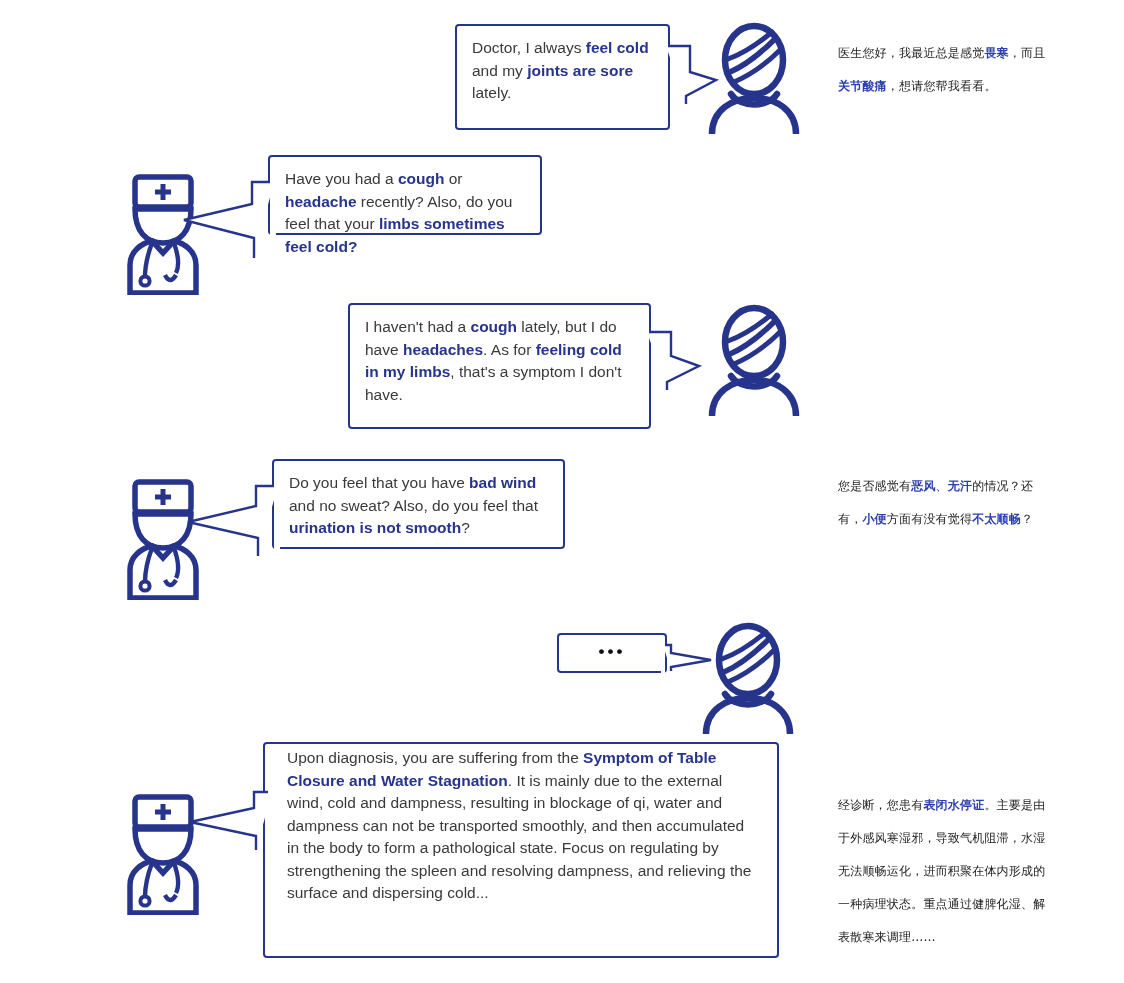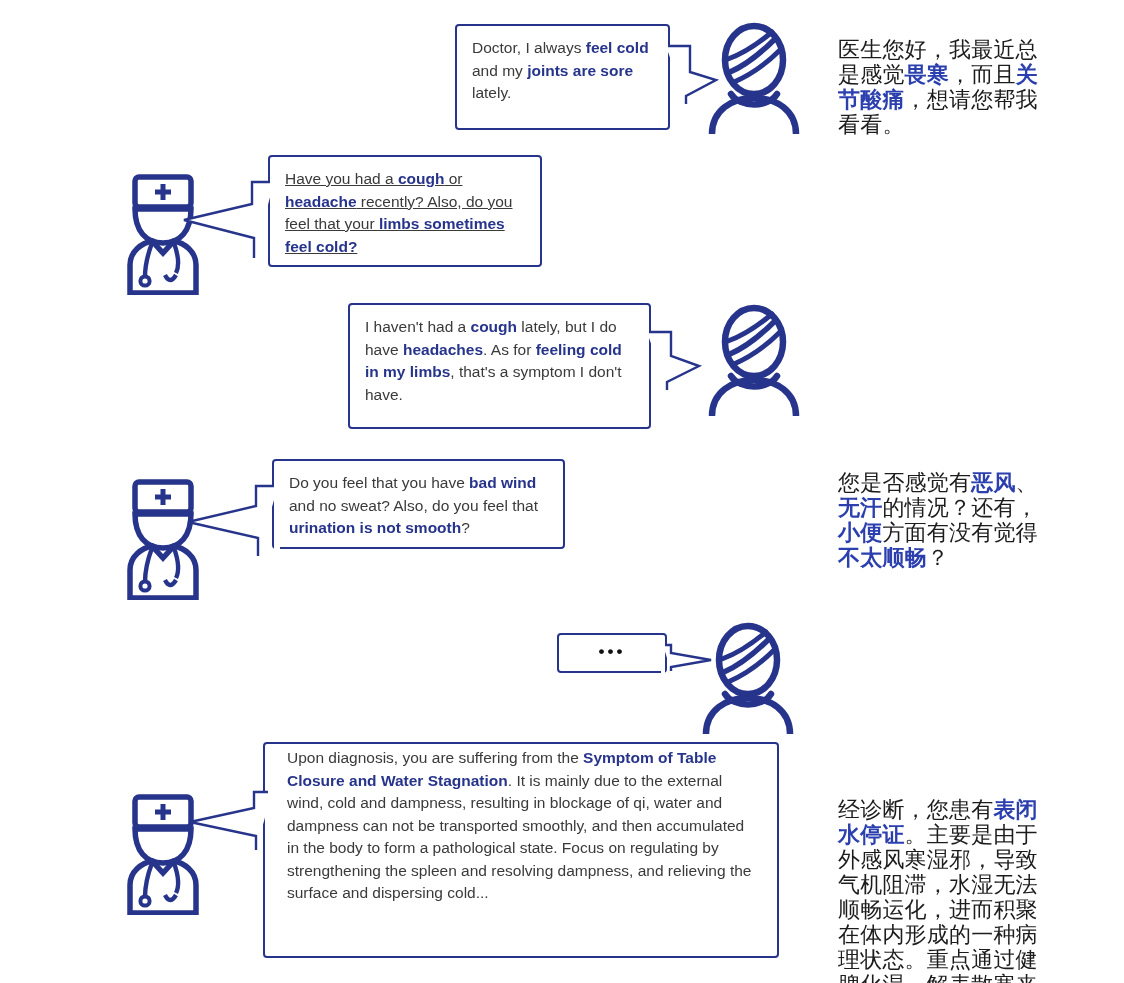--- a/index.html
+++ b/index.html
@@ -52,8 +52,8 @@
     position: absolute;
     width: 212px;
     font-family: "DejaVu Serif", "Liberation Serif", serif;
-    font-size: 22px;
-    line-height: 25px;
+    font-size: 12px;
+    line-height: 33px;
     color: #1c1c1c;
     letter-spacing: 0.2px;
   }

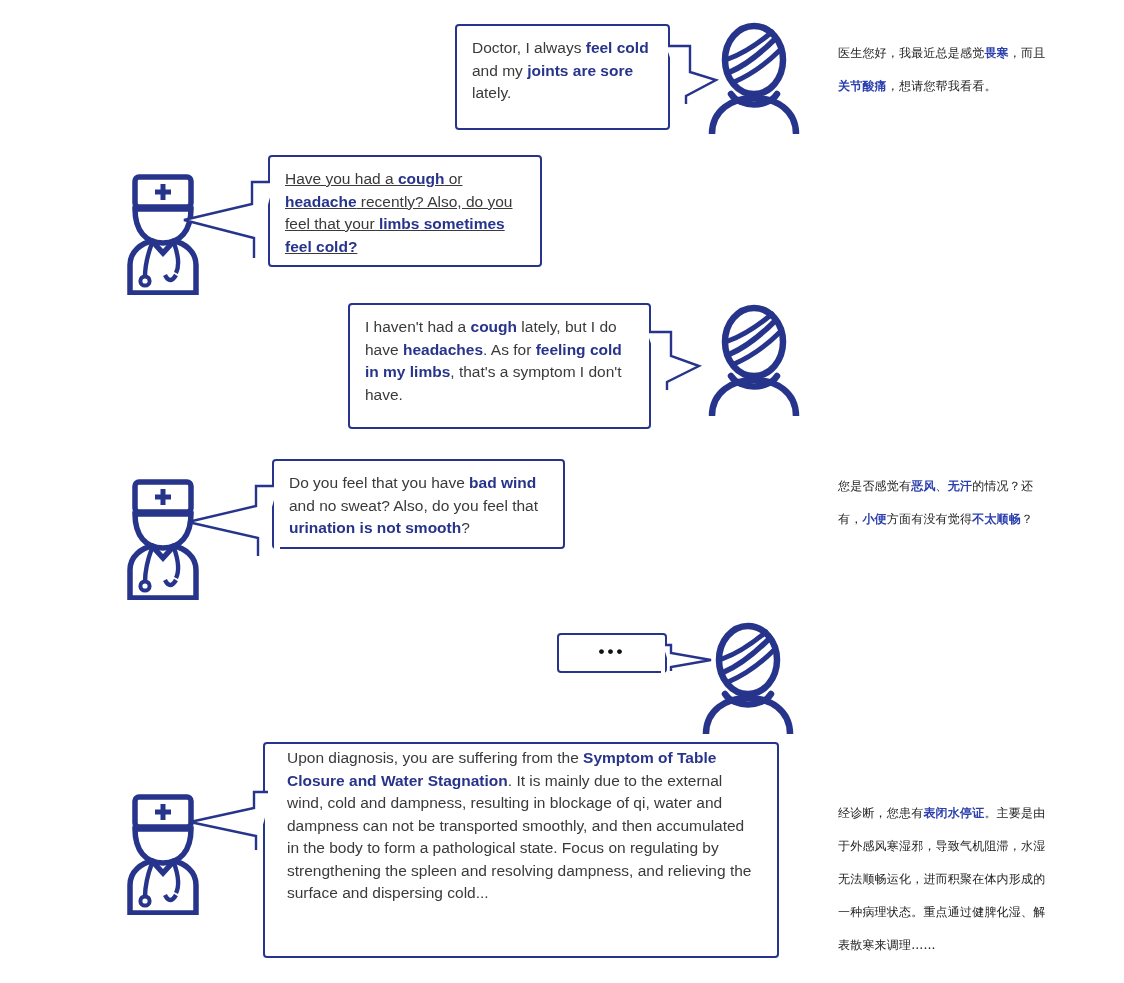--- a/index.html
+++ b/index.html
@@ -101,7 +101,7 @@
       <path d="M39 102 q5 10 11 0" fill="none" stroke="#27348b" stroke-width="4.4"></path>
     </svg>
   </div>
-  <div class="bubble" style="left:268px; top:155px; width:274px; height:112px;text-decoration:underline;">
+  <div class="bubble" style="left:268px; top:155px; width:274px; height:80px;">
     <span>Have you had a <b>cough</b> or <b>headache</b> recently? Also, do you feel that your <b>limbs sometimes feel cold?</b></span>
   </div>
   <svg class="tail" style="left:182px; top:180px;" width="94" height="80" viewBox="0 0 94 80">

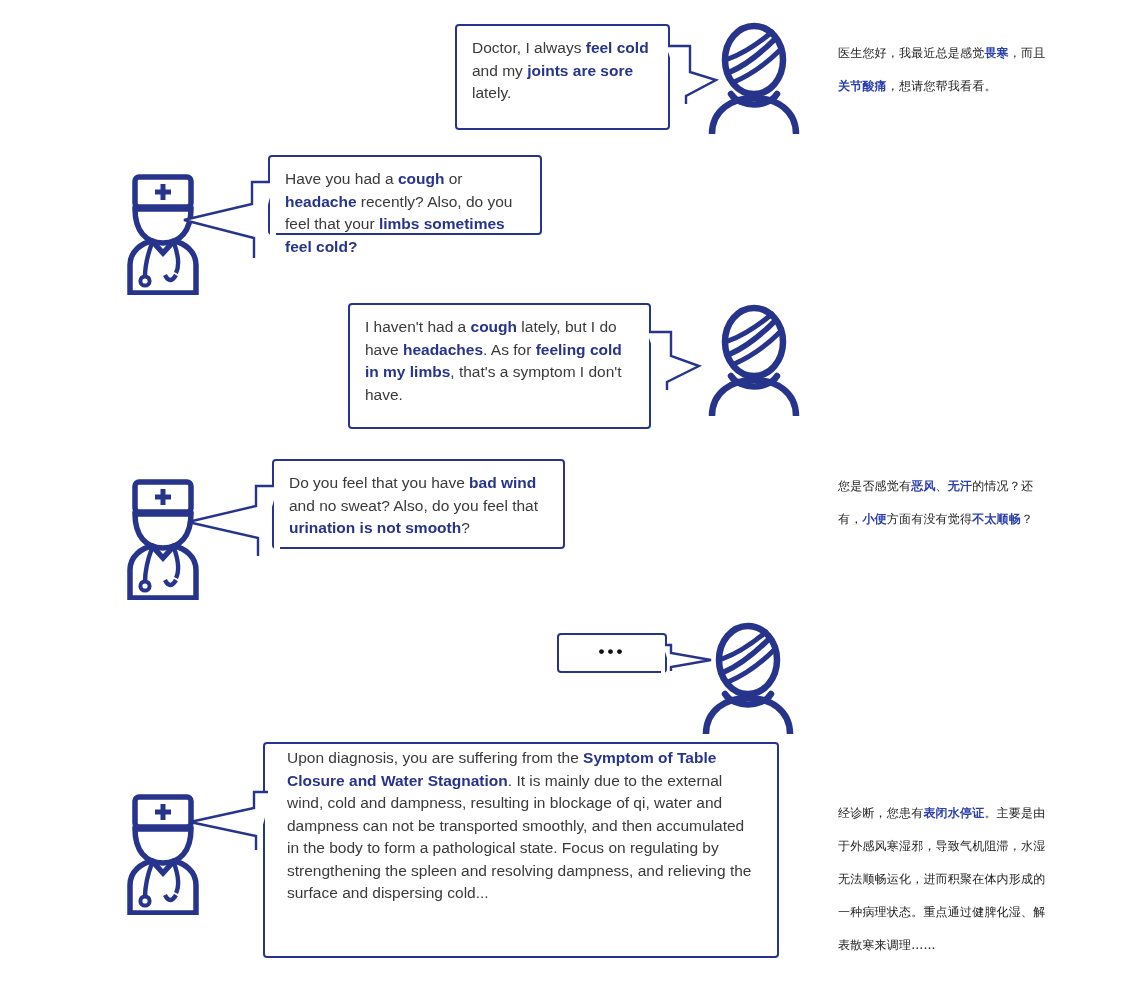--- a/index.html
+++ b/index.html
@@ -187,7 +187,7 @@
     <path d="M84 2 L66 2 L66 18 L2 32 L68 46 L68 60" fill="#ffffff" stroke="#27348b" stroke-width="2.4" stroke-linejoin="miter"></path>
     <rect x="80" y="0" width="6" height="62" fill="#ffffff"></rect>
   </svg>
-  <div class="zh" style="left:838px; top:789px;margin-top:8px;">
+  <div class="zh" style="left:838px; top:789px;">
     <span>经诊断，您患有<b>表闭水停证</b>。主要是由于外感风寒湿邪，导致气机阻滞，水湿无法顺畅运化，进而积聚在体内形成的一种病理状态。重点通过健脾化湿、解表散寒来调理……</span>
   </div>
 

